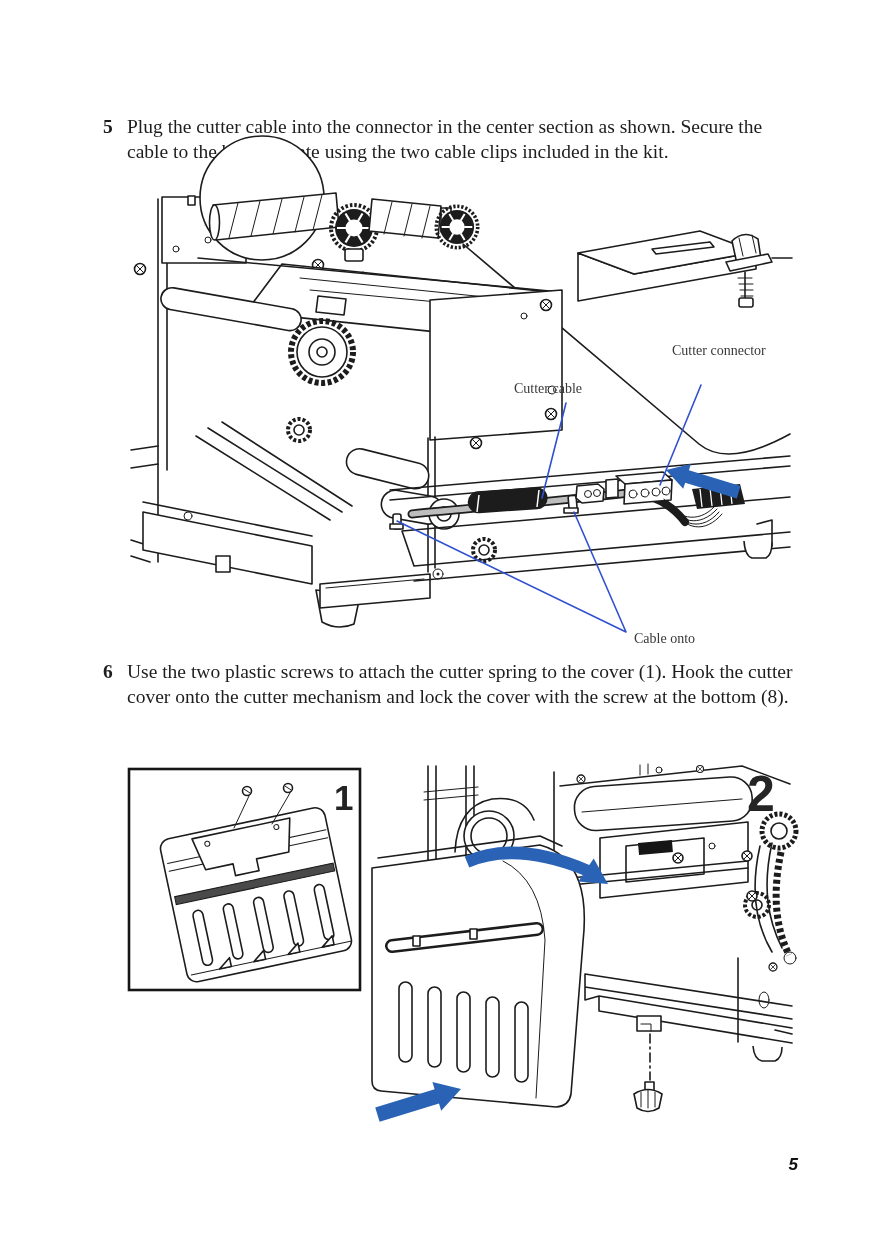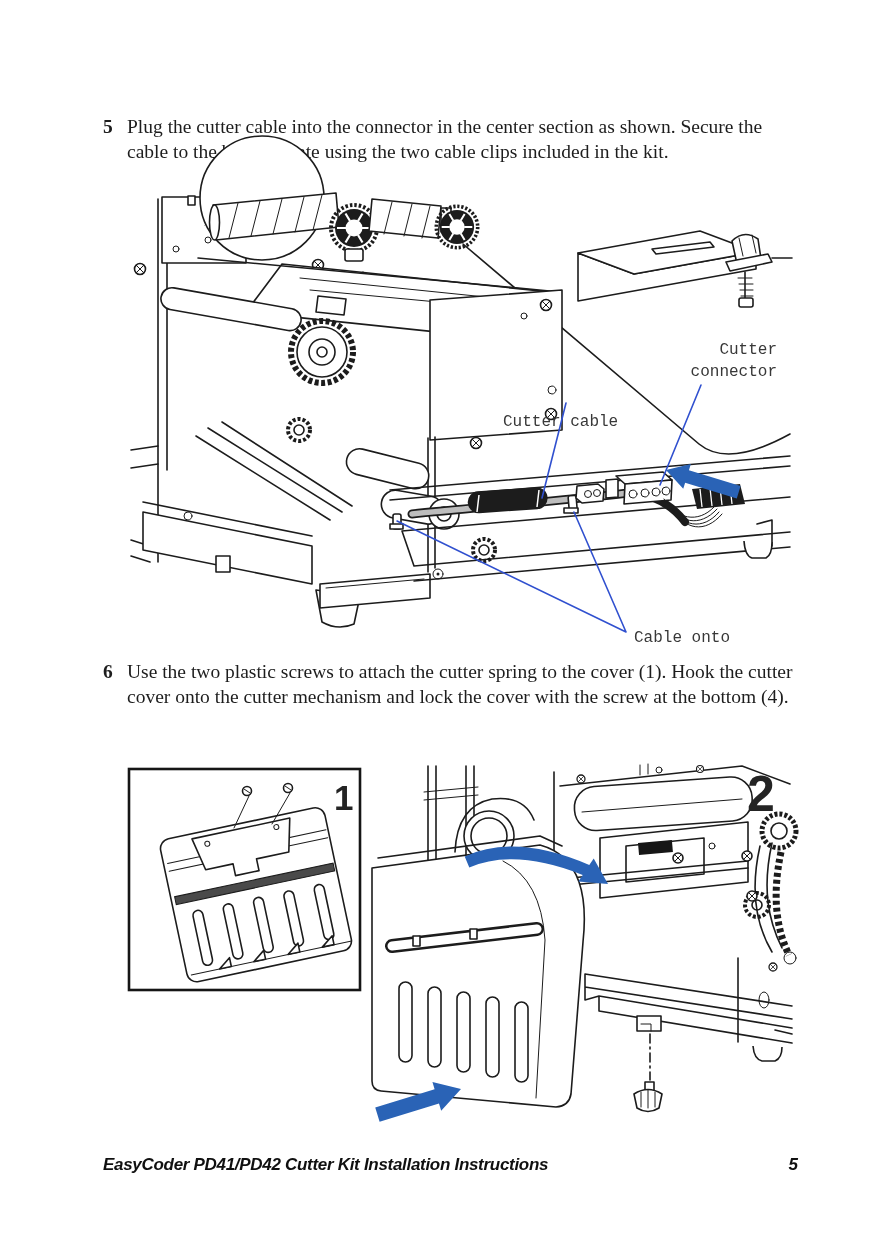--- a/index.html
+++ b/index.html
@@ -11,8 +11,8 @@
   .step-num { font-weight:bold; width:24px; flex:0 0 24px; font-size:19.5px; line-height:25px; }
   .step-text { width:668px; font-size:19.5px; line-height:25px; }
   .fig-label {
-    position:absolute; font-family:Liberation Mono, monospace;
-    font-size:16px; line-height:21.5px; color:#383838; white-space:pre-line;text-align:right;
+    position:absolute; font-family:Liberation Serif, serif;
+    font-size:14px; line-height:21.5px; color:#383838; white-space:pre-line;
   }
   .fig-label.wrap { width:105px; }
   .big-num {

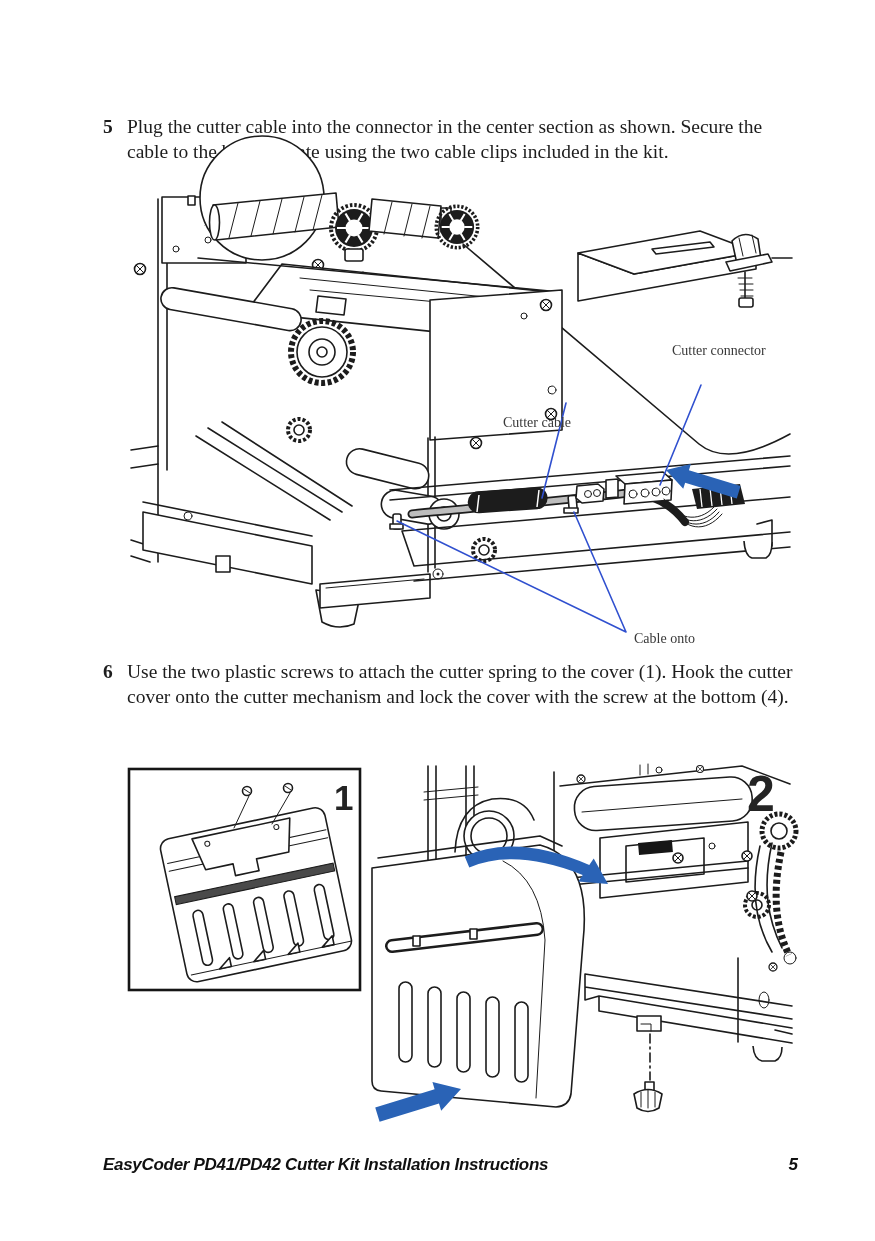--- a/index.html
+++ b/index.html
@@ -194,7 +194,7 @@
     </g>
   </svg>
 
-  <div class="fig-label" style="left:503px; top:378px;margin-top:34px;">Cutter cable</div>
+  <div class="fig-label" style="left:514px; top:378px;">Cutter cable</div>
   <div class="fig-label wrap" style="left:672px; top:340px;">Cutter connector</div>
   <div class="fig-label" style="left:634px; top:628px;">Cable onto</div>
 

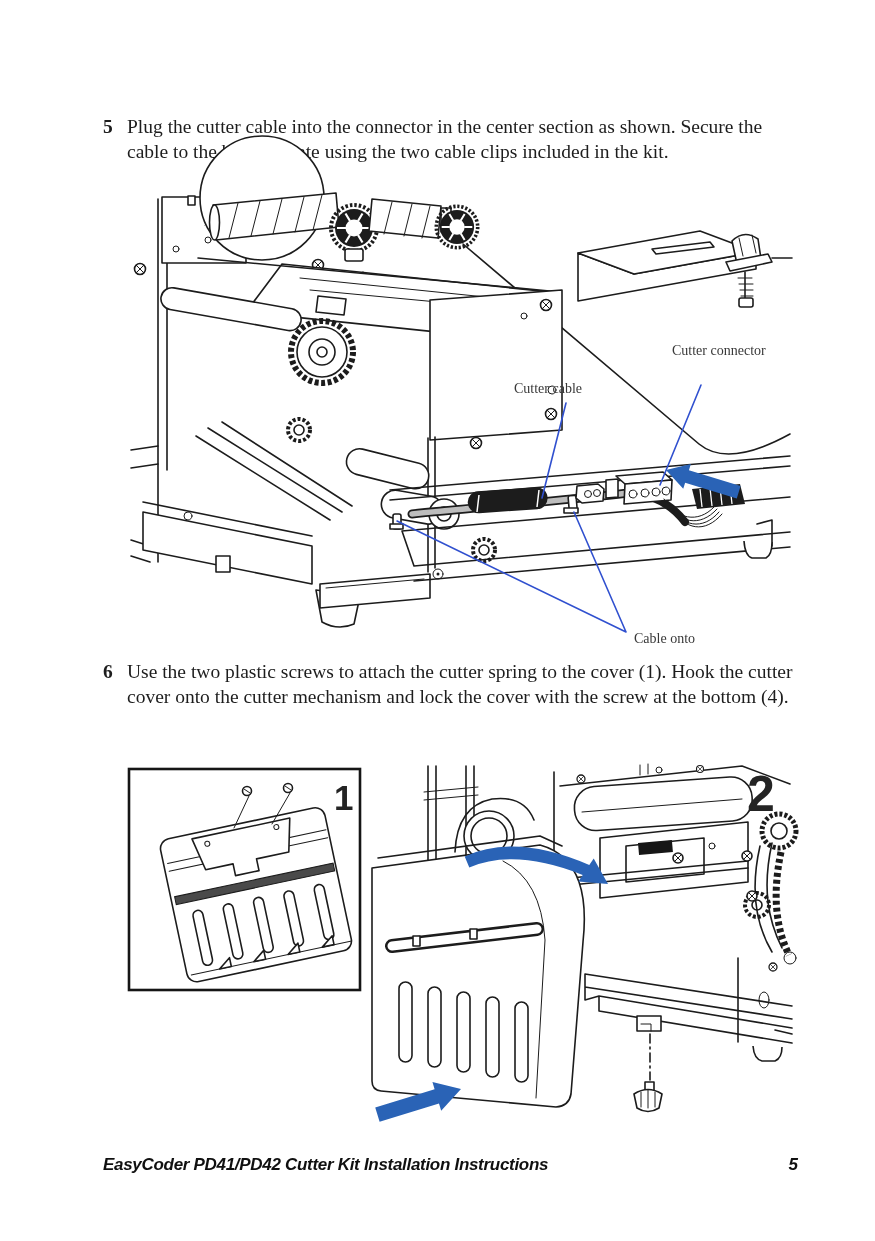--- a/index.html
+++ b/index.html
@@ -200,7 +200,7 @@
 
   <div class="step" style="left:103px; top:659px;">
     <div class="step-num">6</div>
-    <div class="step-text">Use the two plastic screws to attach the cutter spring to the cover (1). Hook the cutter cover onto the cutter mechanism and lock the cover with the screw at the bottom (4).</div>
+    <div class="step-text">Use the two plastic screws to attach the cutter spring to the cover (1). Hook the cutter cover onto the cutter mechanism and lock the cover with the screw at the bottom (8).</div>
   </div>
 
   <svg style="left:120px; top:760px;" width="680" height="370" viewBox="120 760 680 370">

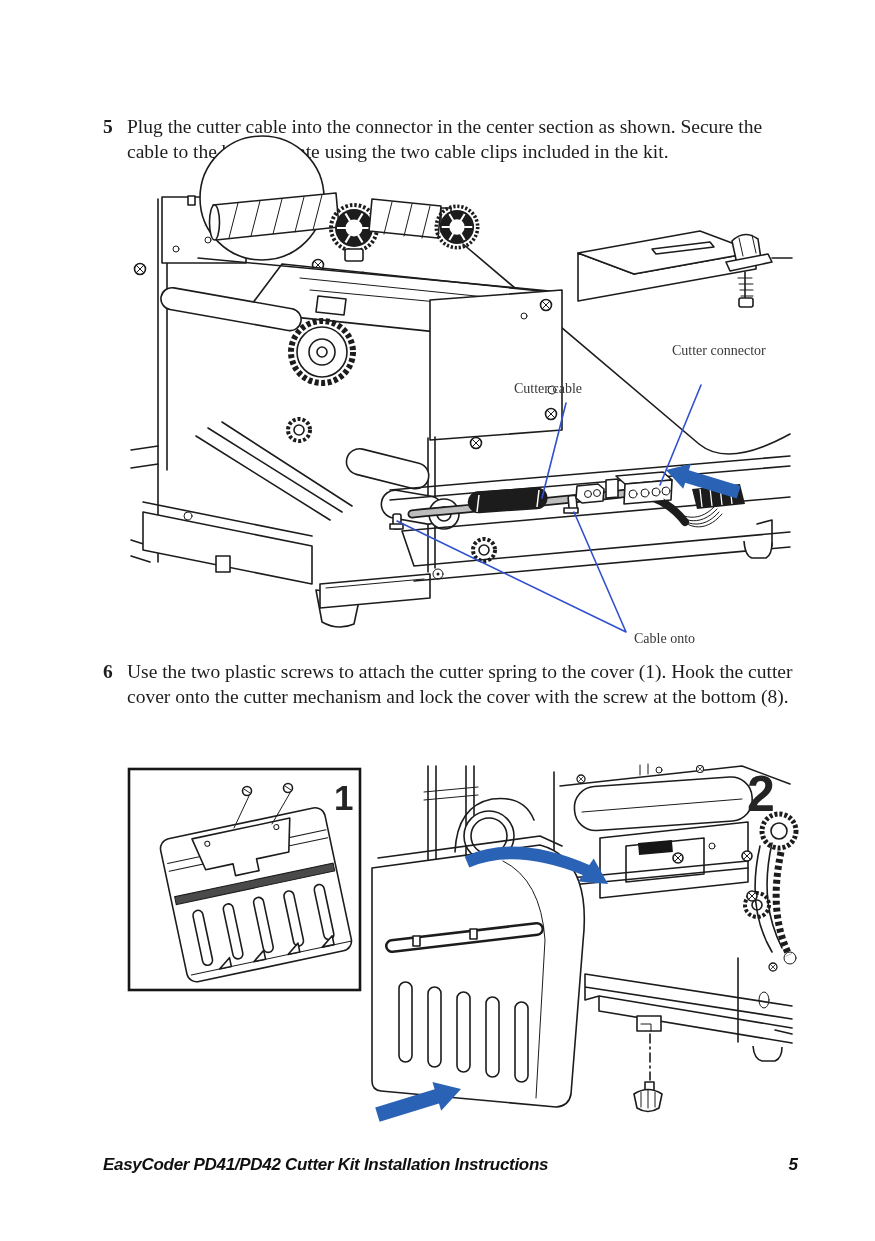--- a/index.html
+++ b/index.html
@@ -312,7 +312,6 @@
   <div class="big-num num1">1</div>
   <div class="big-num num2">2</div>
 
-  <div class="footer-title">EasyCoder PD41/PD42 Cutter Kit Installation Instructions</div>
   <div class="footer-page">5</div>
 
 </div>

